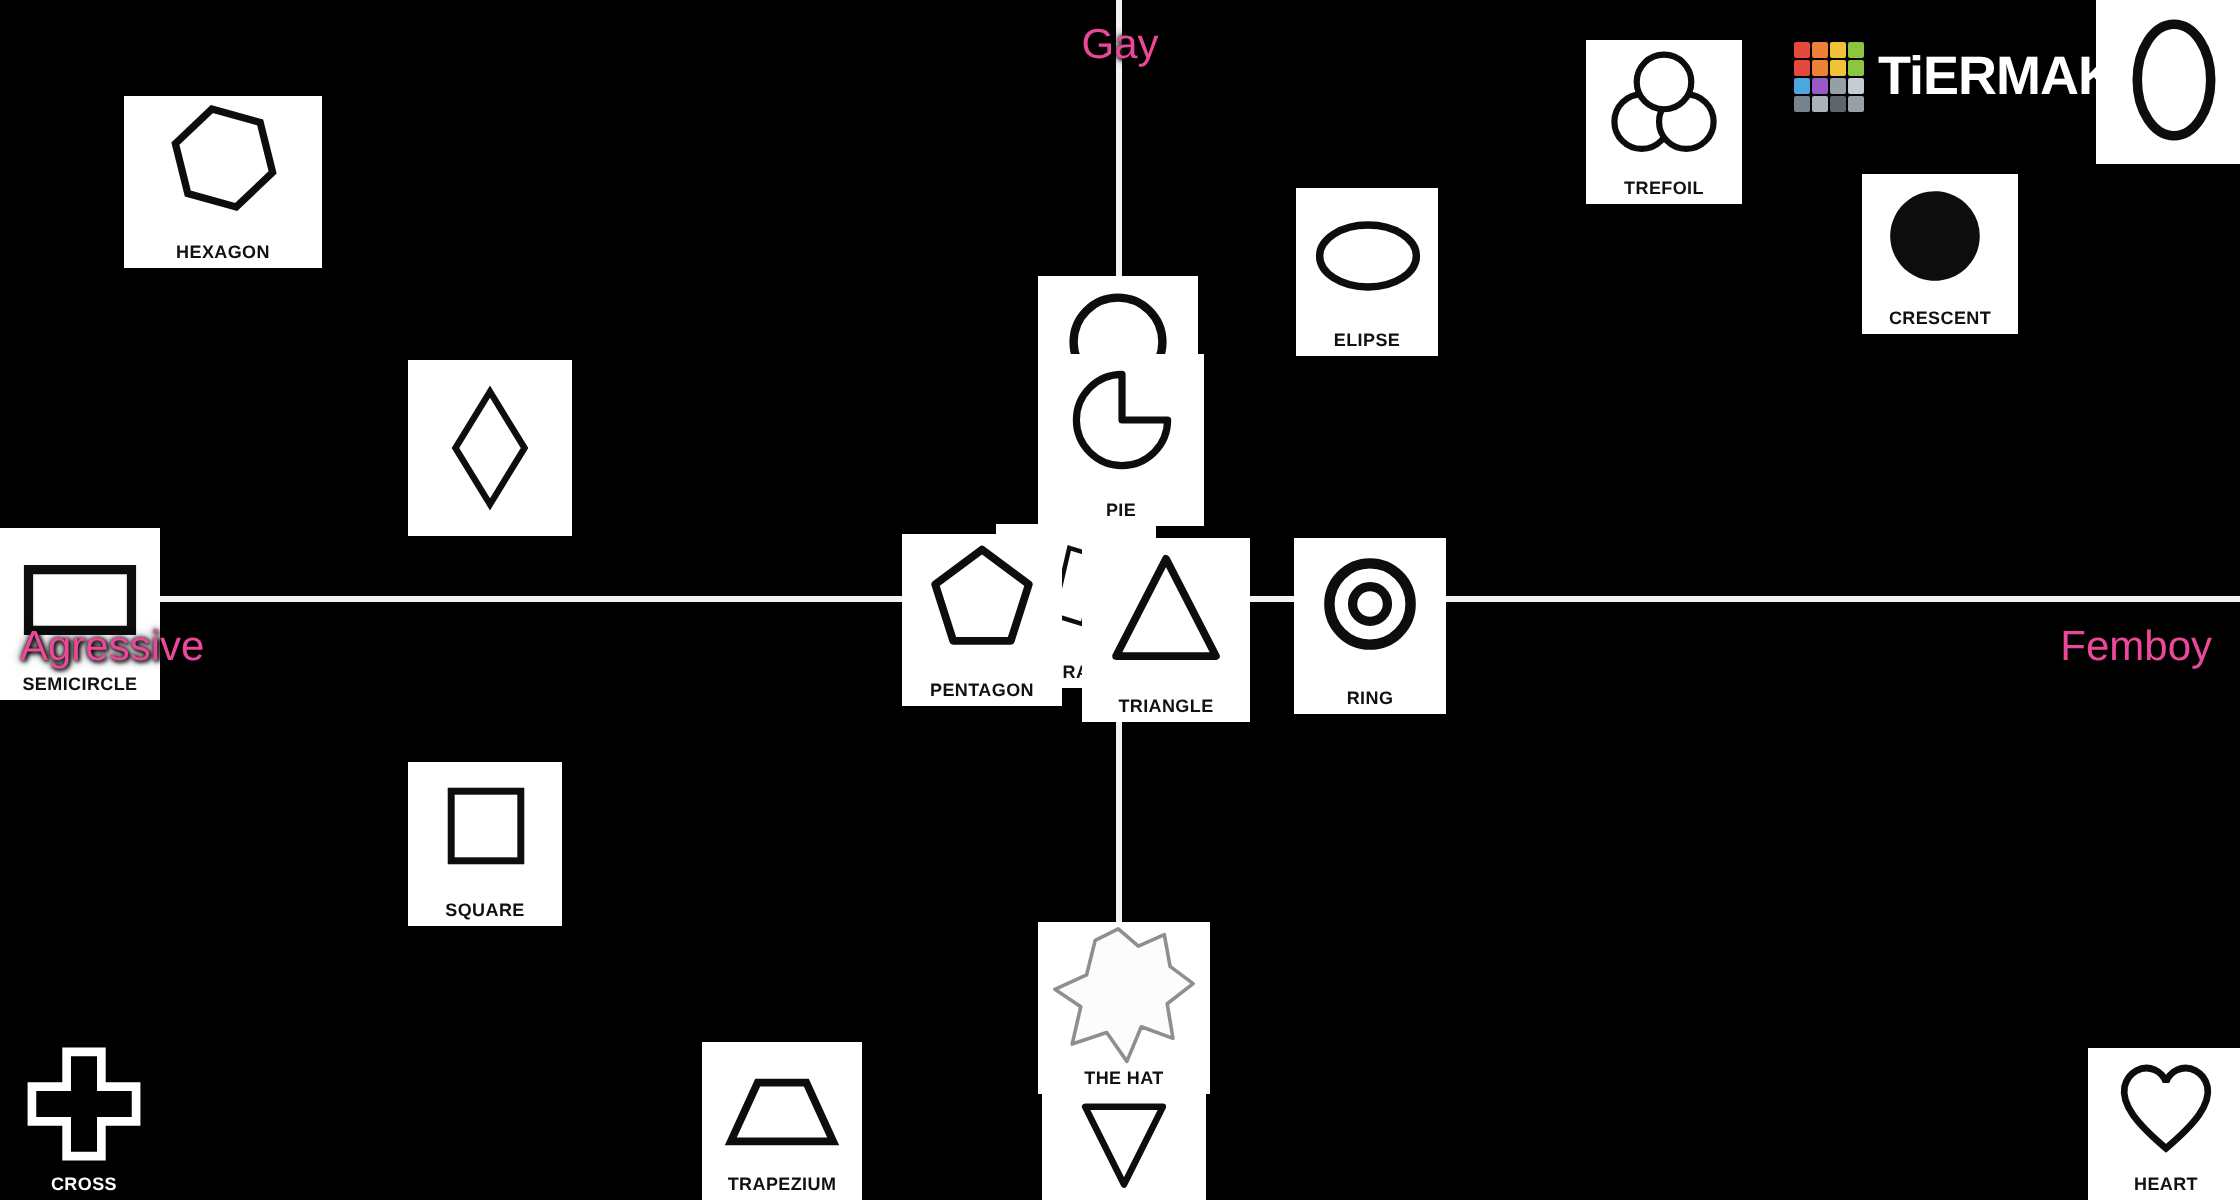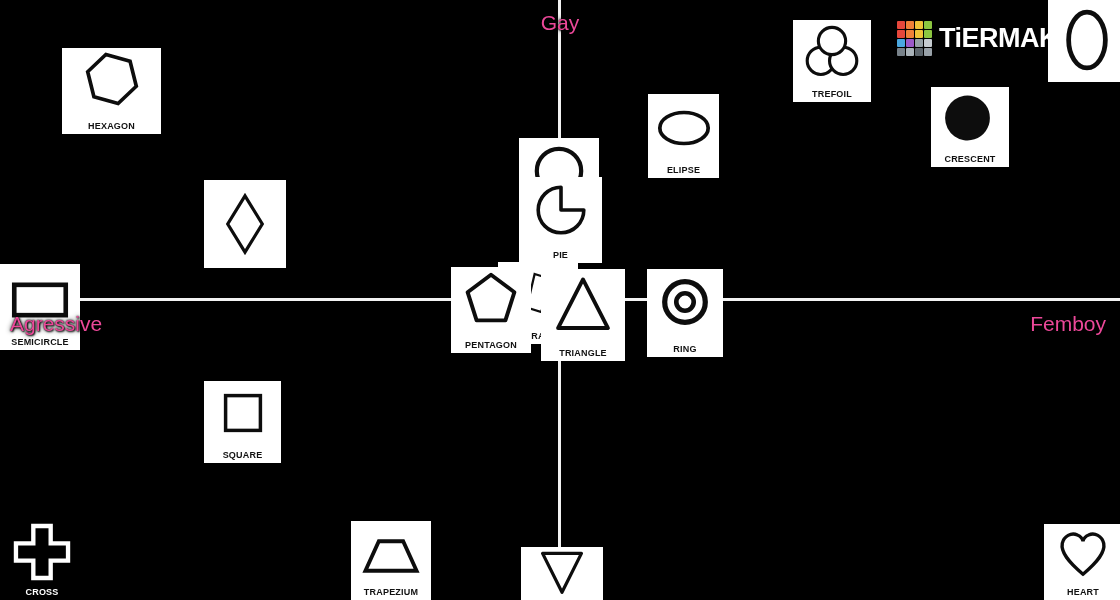--- a/index.html
+++ b/index.html
@@ -154,6 +154,12 @@
           </svg></span>
         <div class="tile-label">TRAPEZIUM</div>
       </div>
+      <div class="tile" style="left: 519px; top: 461px; width: 86px; height: 86px;">
+        <span class="glyph" style="top: 2px;"><svg viewBox="0 0 100 100" width="72" height="72">
+            <path d="M46 2 L60 14 L78 6 L82 28 L98 40 L80 54 L84 78 L62 70 L52 94 L38 74 L14 82 L20 56 L2 44 L24 34 L30 10 Z" fill="#fcfcfc" stroke="#8f8f8f" stroke-width="2.5" stroke-linejoin="round"></path>
+          </svg></span>
+        <div class="tile-label">THE HAT</div>
+      </div>
       <div class="tile" style="left: 521px; top: 547px; width: 82px; height: 53px;">
         <span class="glyph" style="top: 1px;"><svg viewBox="0 0 100 100" width="54" height="54">
             <polygon points="14,10 86,10 50,82" fill="none" stroke="currentColor" stroke-width="6" stroke-linejoin="round"></polygon>

